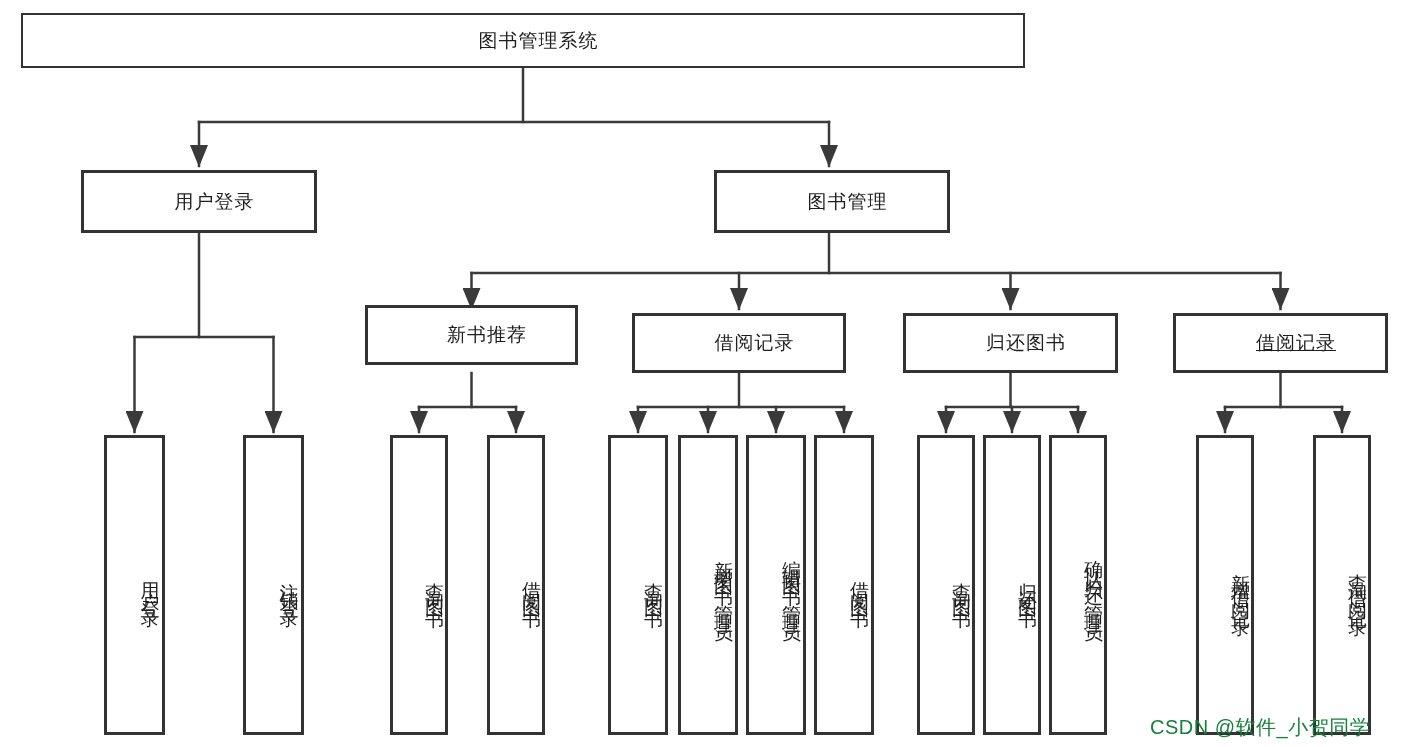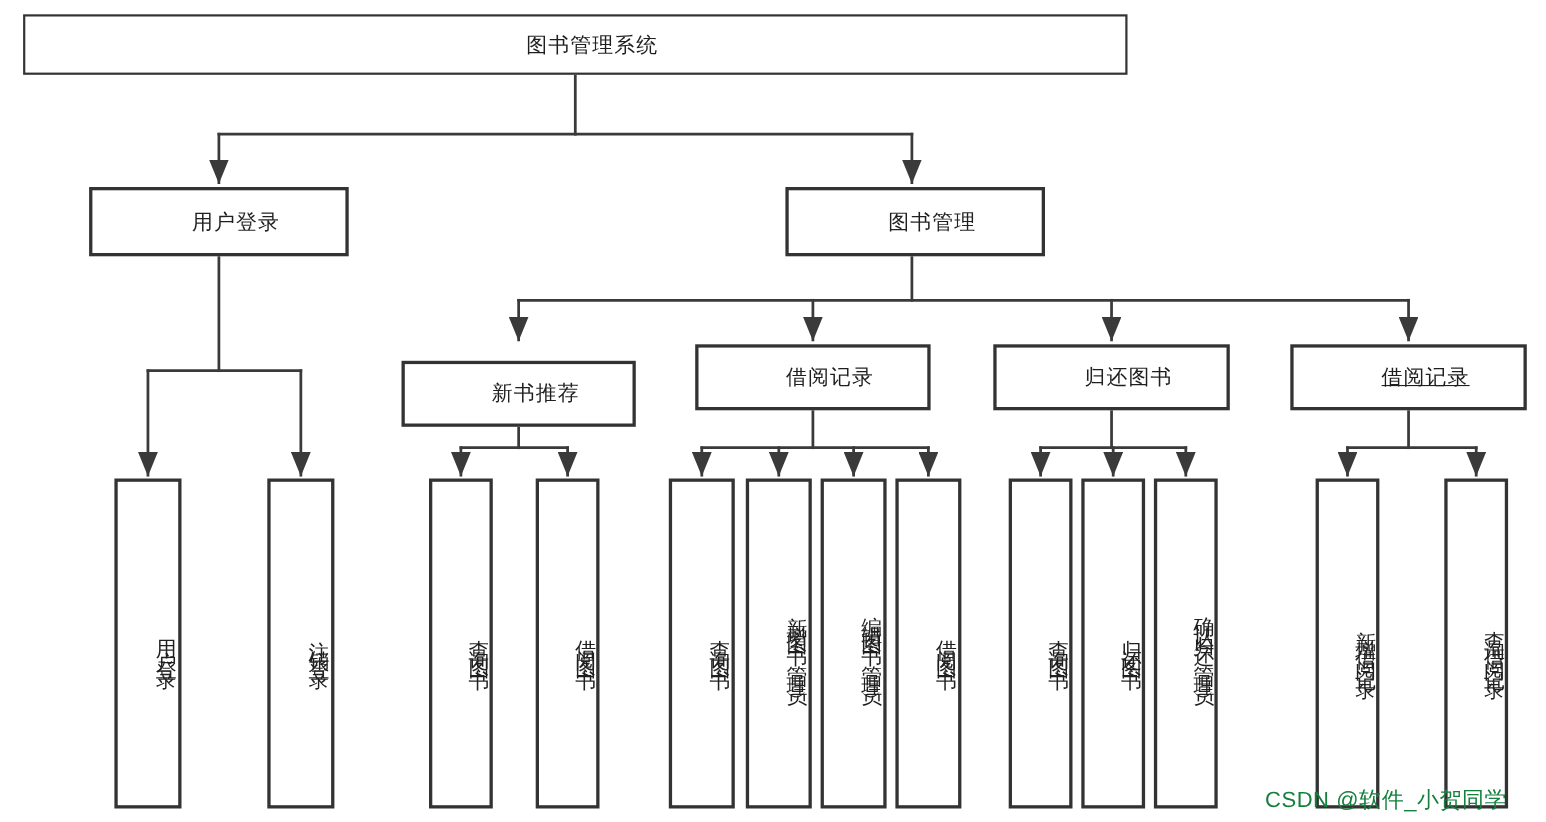--- a/index.html
+++ b/index.html
@@ -119,7 +119,7 @@
   <div class="box" style="left:81px; top:170px; width:236px; height:63px;">用户登录</div>
   <div class="box" style="left:688px; top:170px; width:236px; height:63px;margin-left:26px;">图书管理</div>
 
-  <div class="box" style="left:365px; top:328px; width:213px; height:60px;">新书推荐</div>
+  <div class="box" style="left:365px; top:305px; width:213px; height:60px;">新书推荐</div>
   <div class="box" style="left:632px; top:313px; width:214px; height:60px;">借阅记录</div>
   <div class="box" style="left:903px; top:313px; width:215px; height:60px;">归还图书</div>
   <div class="box" style="left:1173px; top:313px; width:215px; height:60px;text-decoration:underline;">借阅记录</div>

